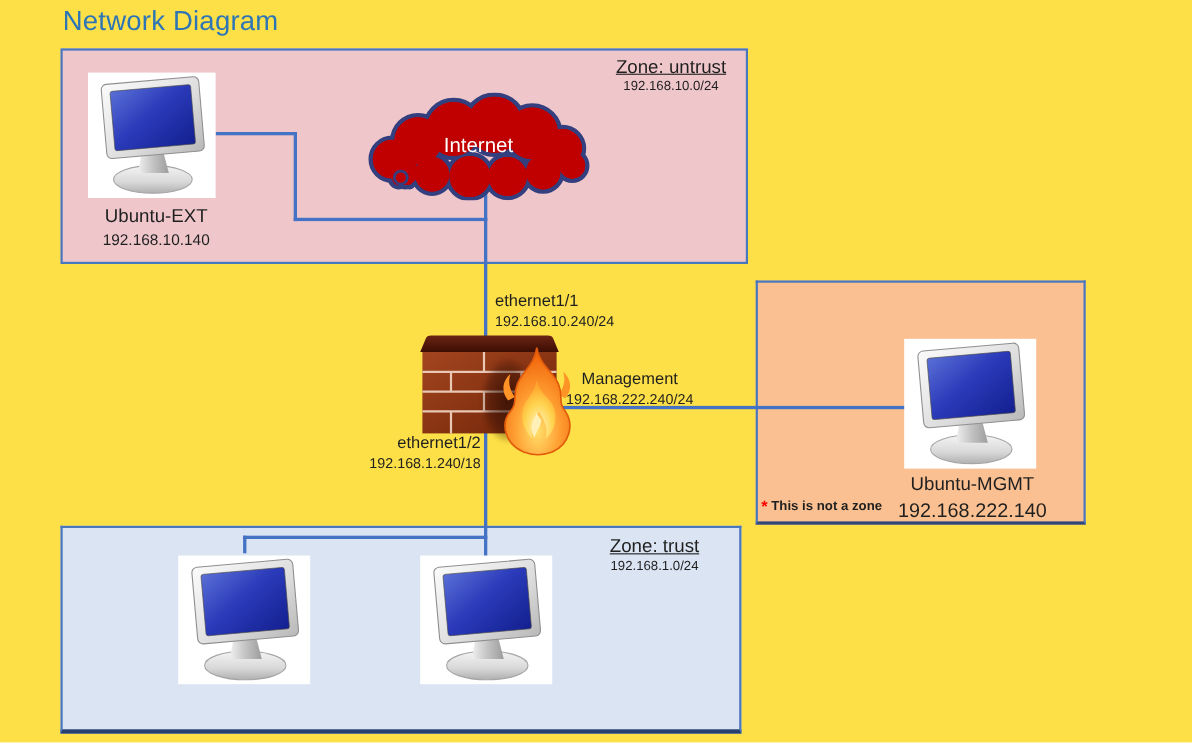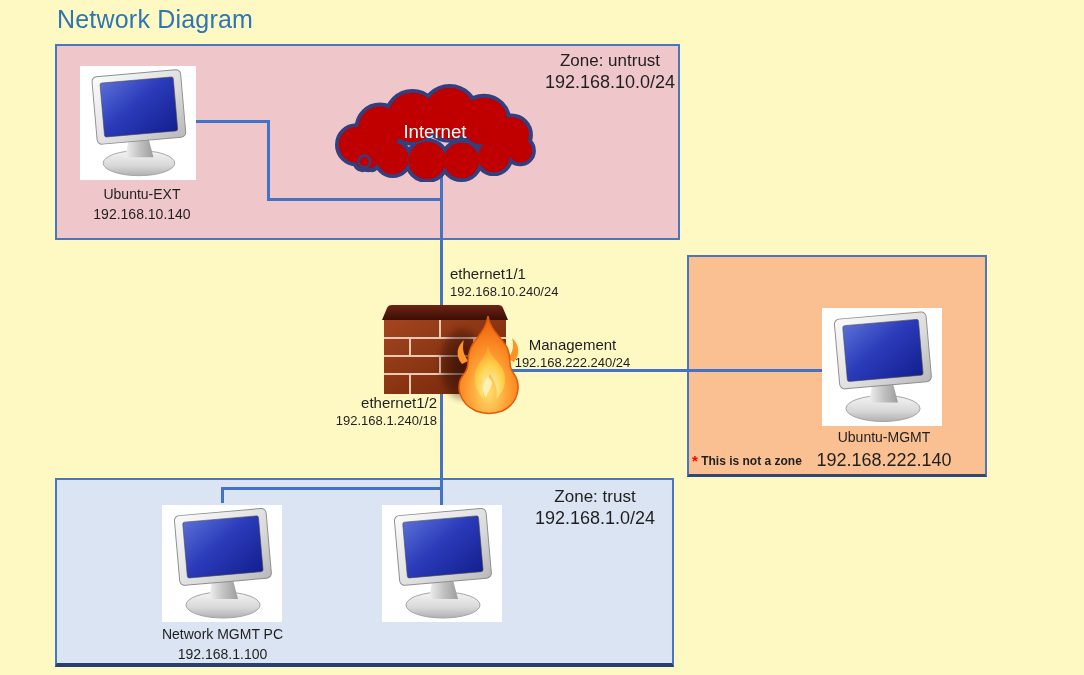--- a/index.html
+++ b/index.html
@@ -4,7 +4,7 @@
 <style>
   html,body{margin:0;padding:0;background:#fff;}
   body{font-family:"Liberation Sans","DejaVu Sans",sans-serif;color:#1f1f1f;}
-  #stage{position:relative;width:1084px;height:675px;background:#fef9c3;overflow:hidden;}
+  #stage{position:relative;width:1084px;height:675px;background:#fde047;overflow:hidden;}
 
   .abs{position:absolute;}
   .page-title{left:57px;top:5px;font-size:25px;color:#2E75B6;letter-spacing:0.2px;}

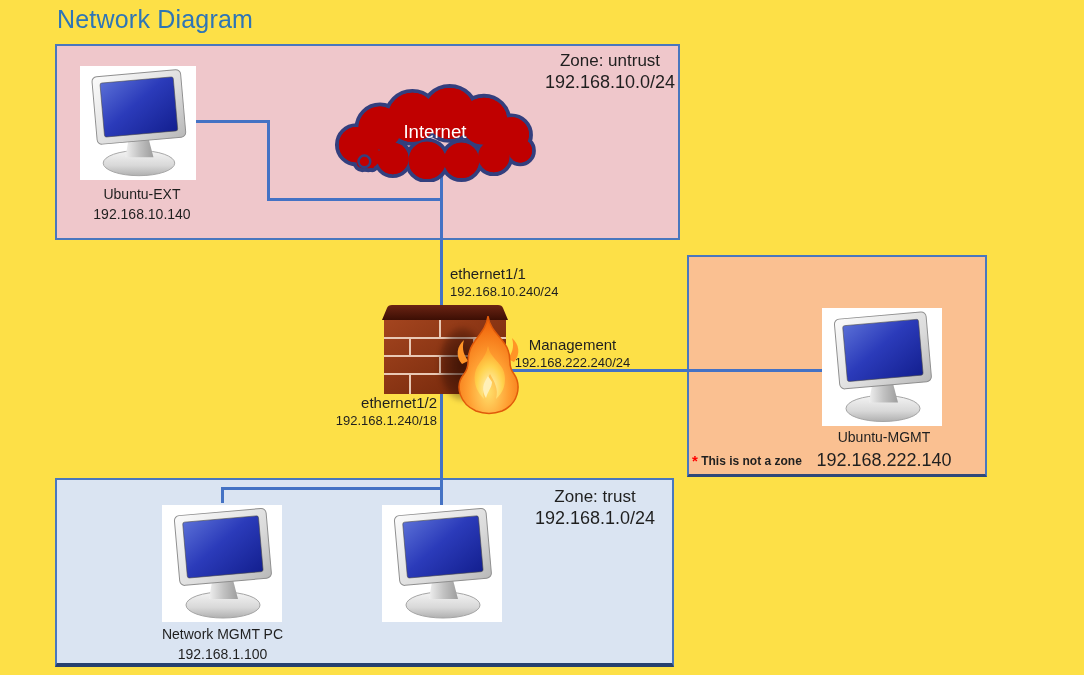--- a/index.html
+++ b/index.html
@@ -19,7 +19,7 @@
   .layer3{z-index:3;}
 
   .zone-label{position:absolute;z-index:2;text-align:center;line-height:1.25;}
-  .zone-label .zl-name{font-size:17px;}
+  .zone-label .zl-name{font-size:17px;text-decoration:underline;}
   .zone-label .zl-subnet{font-size:18px;}
 
   .node-box{position:absolute;background:#fff;z-index:2;}

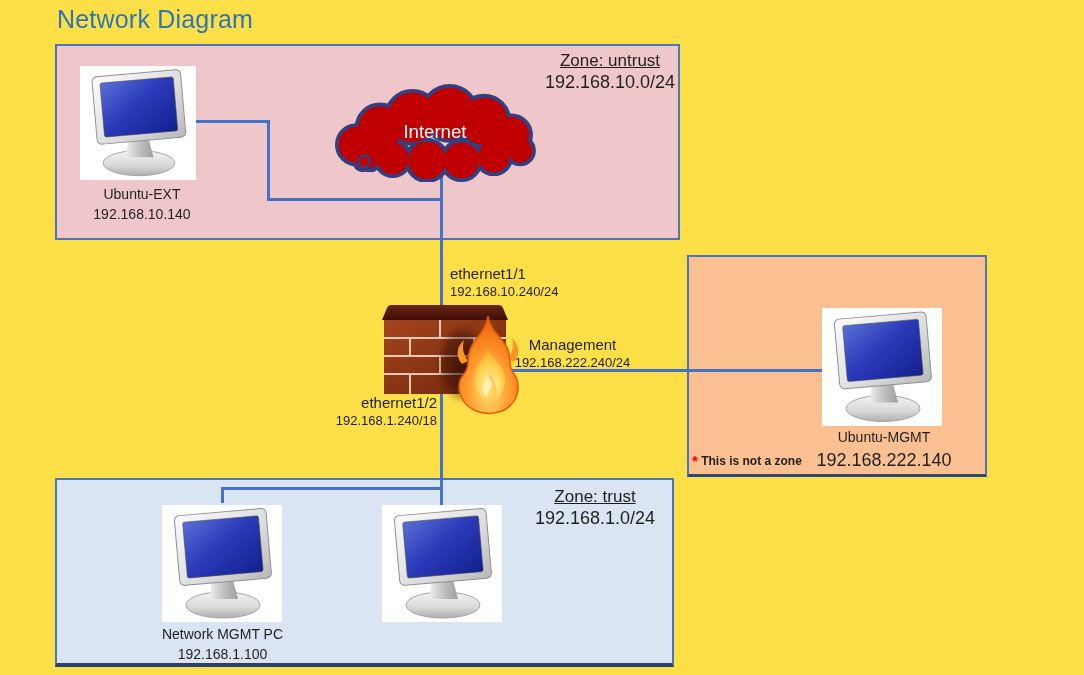--- a/index.html
+++ b/index.html
@@ -20,7 +20,7 @@
 
   .zone-label{position:absolute;z-index:2;text-align:center;line-height:1.25;}
   .zone-label .zl-name{font-size:17px;text-decoration:underline;}
-  .zone-label .zl-subnet{font-size:18px;}
+  .zone-label .zl-subnet{font-size:12px;}
 
   .node-box{position:absolute;background:#fff;z-index:2;}
   .node-label{position:absolute;z-index:2;text-align:center;line-height:1.4;}

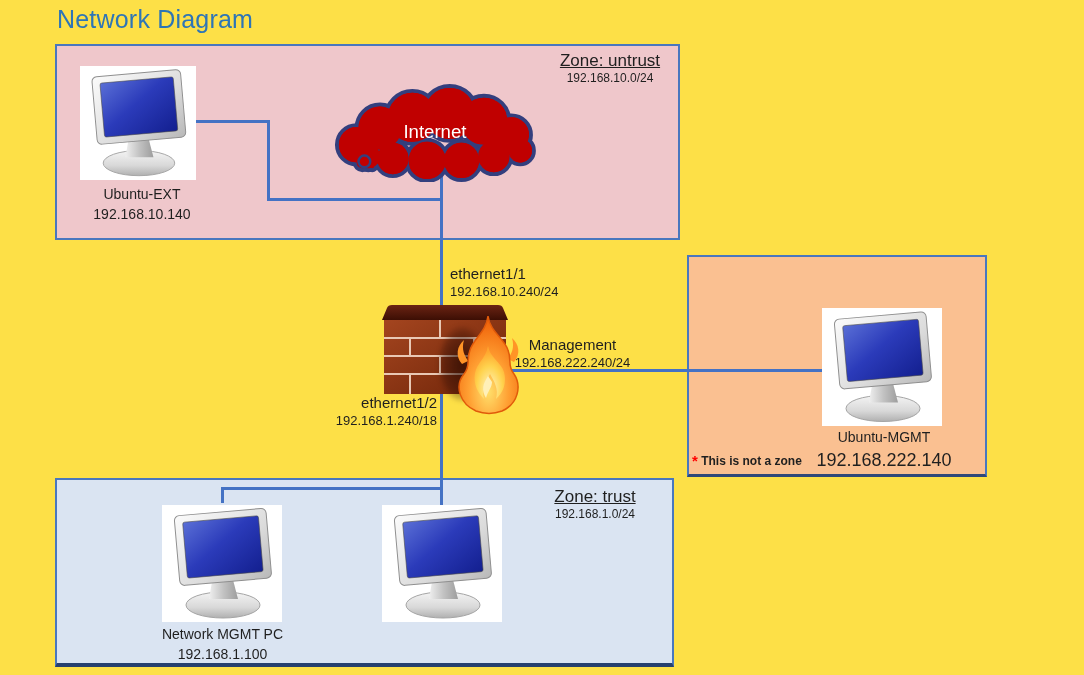--- a/index.html
+++ b/index.html
@@ -24,7 +24,7 @@
 
   .node-box{position:absolute;background:#fff;z-index:2;}
   .node-label{position:absolute;z-index:2;text-align:center;line-height:1.4;}
-  .node-label .nl-name{font-size:14px;}
+  .node-label .nl-name{font-size:17px;}
   .node-label .nl-ip{font-size:14px;}
 
   .iface-label{position:absolute;z-index:2;line-height:1.3;}

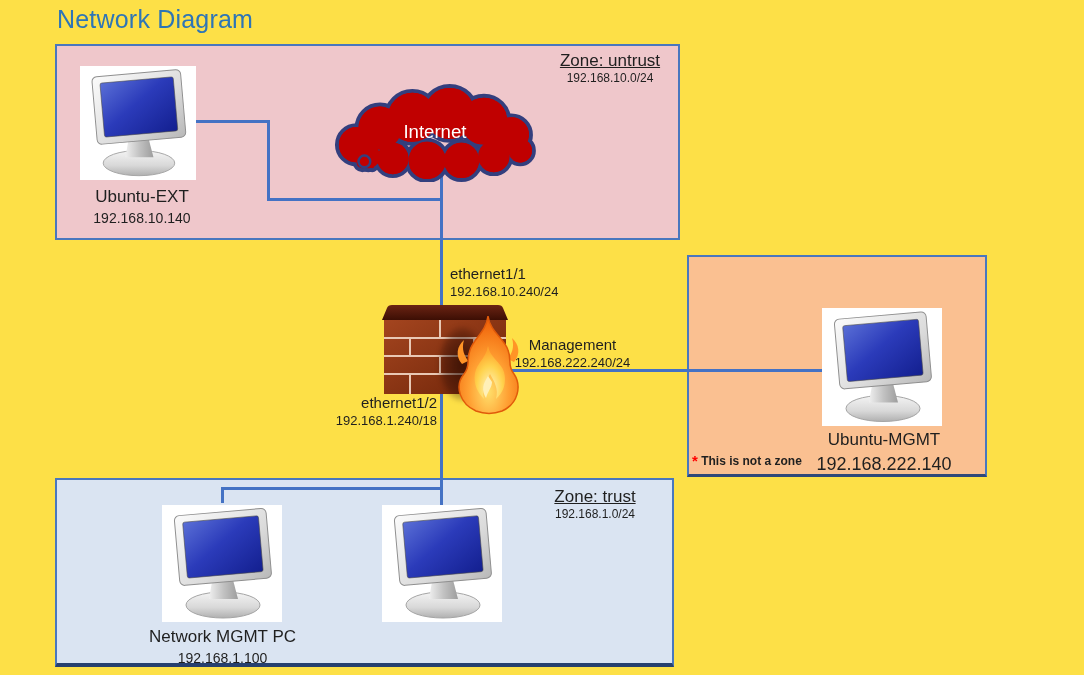--- a/index.html
+++ b/index.html
@@ -229,10 +229,6 @@
         <use href="#monitor"></use>
       </svg>
   </div>
-  <div class="node-label" style="left:140px;top:625px;width:165px;">
-    <div class="nl-name">Network MGMT PC</div>
-    <div class="nl-ip">192.168.1.100</div>
-  </div>
 
   <div class="node-box" style="left:382px;top:505px;width:120px;height:117px;">
     <svg width="120" height="117" viewBox="0 0 120 115">

